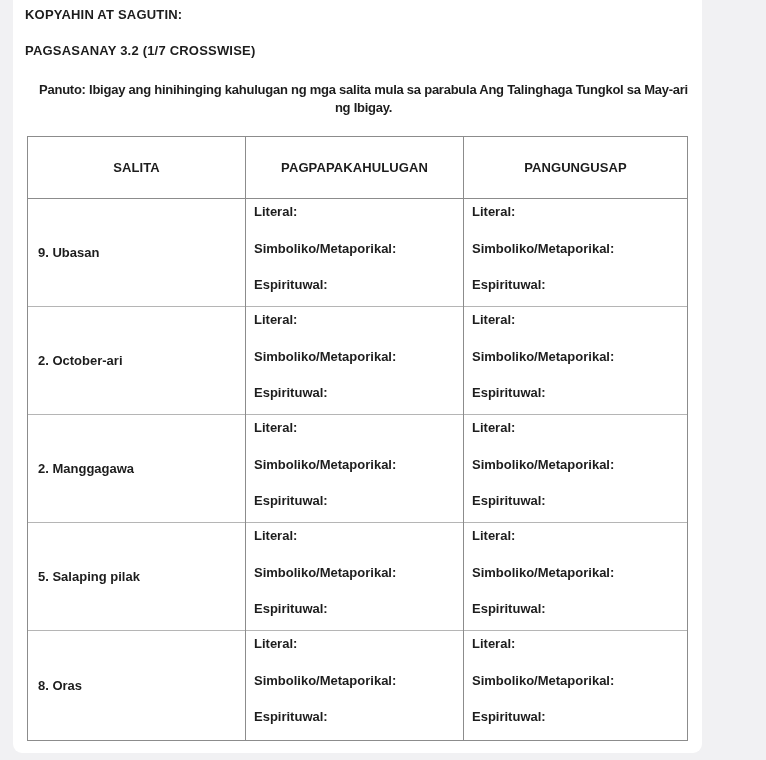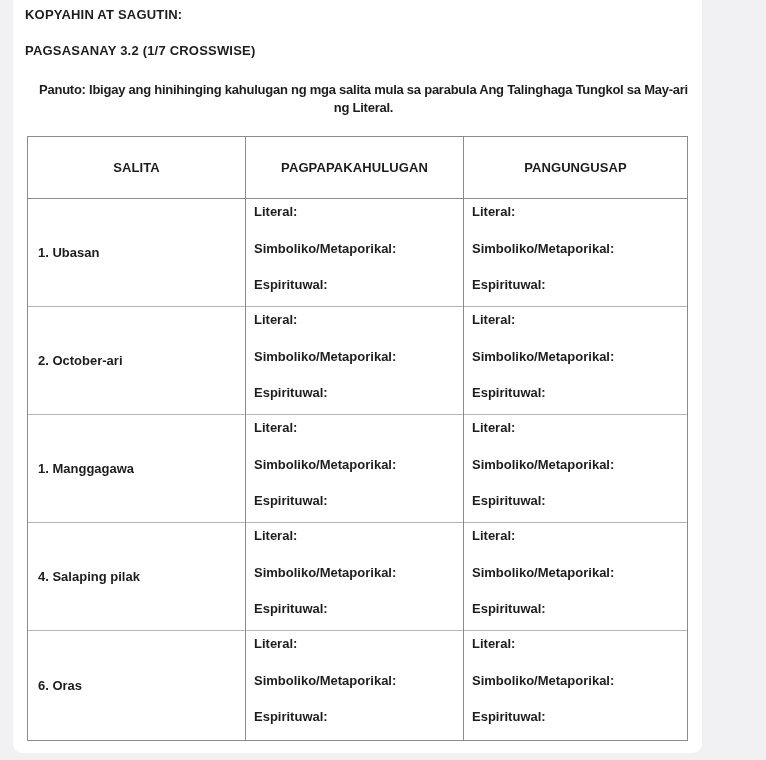--- a/index.html
+++ b/index.html
@@ -94,7 +94,7 @@
 
   <div class="instructions">
     <div>Panuto: Ibigay ang hinihinging kahulugan ng mga salita mula sa parabula Ang Talinghaga Tungkol sa May-ari</div>
-    <div>ng Literal.</div>
+    <div>ng Ibigay.</div>
   </div>
 
   <table class="worksheet">

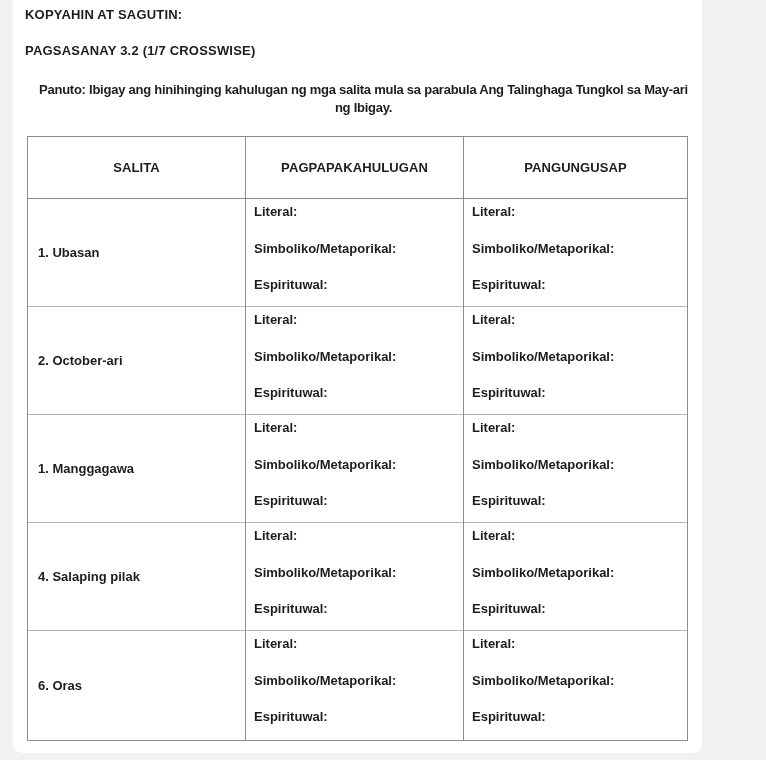--- a/index.html
+++ b/index.html
@@ -112,7 +112,7 @@
     </thead>
     <tbody>
       <tr class="data-row">
-        <td class="word-cell">1. Ubasan</td>
+        <td class="word-cell">9. Ubasan</td>
         <td class="meaning-cell">
           <div class="cellbox">
             <span>Literal:</span>

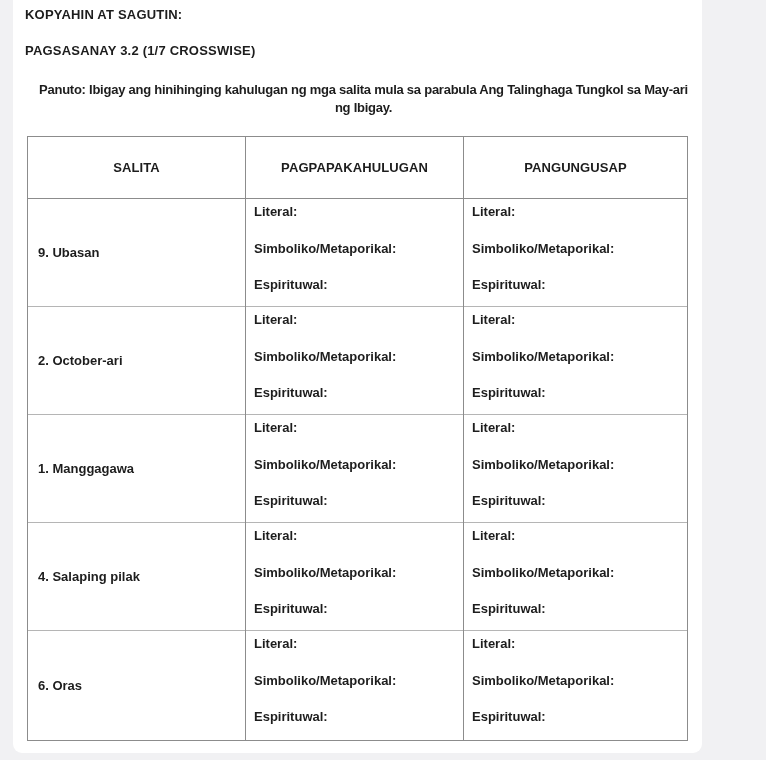--- a/index.html
+++ b/index.html
@@ -146,7 +146,7 @@
         </td>
       </tr>
       <tr class="data-row">
-        <td class="word-cell">1. Manggagawa</td>
+        <td class="word-cell">2. Manggagawa</td>
         <td class="meaning-cell">
           <div class="cellbox">
             <span>Literal:</span>

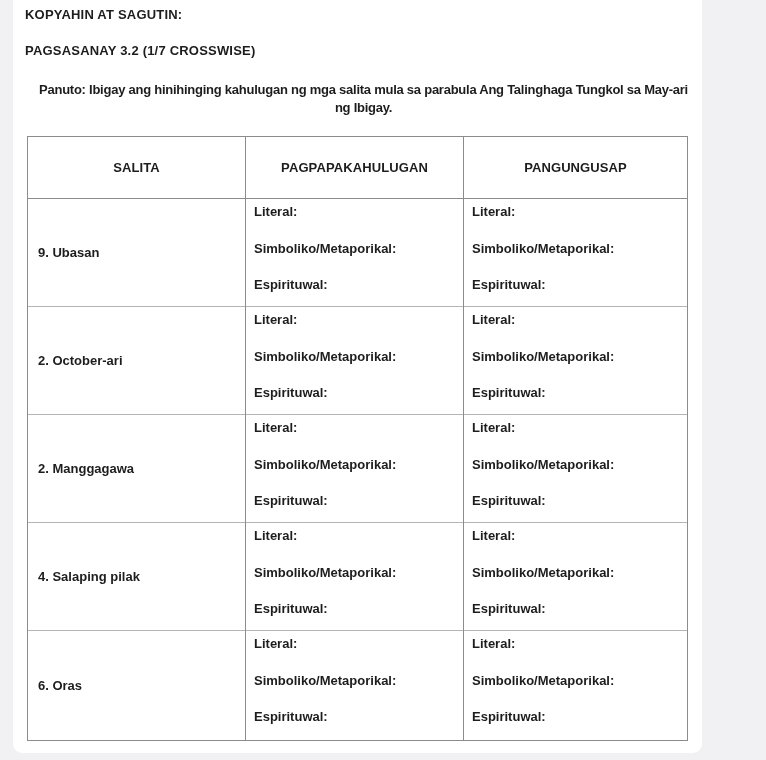--- a/index.html
+++ b/index.html
@@ -163,7 +163,7 @@
         </td>
       </tr>
       <tr class="data-row">
-        <td class="word-cell">4. Salaping pilak</td>
+        <td class="word-cell">5. Salaping pilak</td>
         <td class="meaning-cell">
           <div class="cellbox">
             <span>Literal:</span>

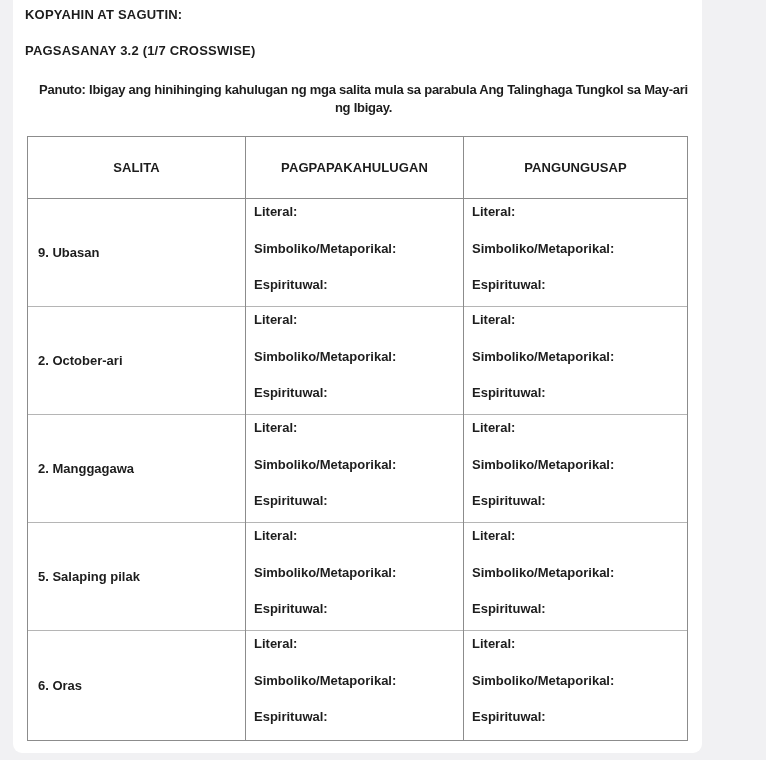--- a/index.html
+++ b/index.html
@@ -180,7 +180,7 @@
         </td>
       </tr>
       <tr class="data-row last">
-        <td class="word-cell">6. Oras</td>
+        <td class="word-cell">8. Oras</td>
         <td class="meaning-cell">
           <div class="cellbox">
             <span>Literal:</span>

